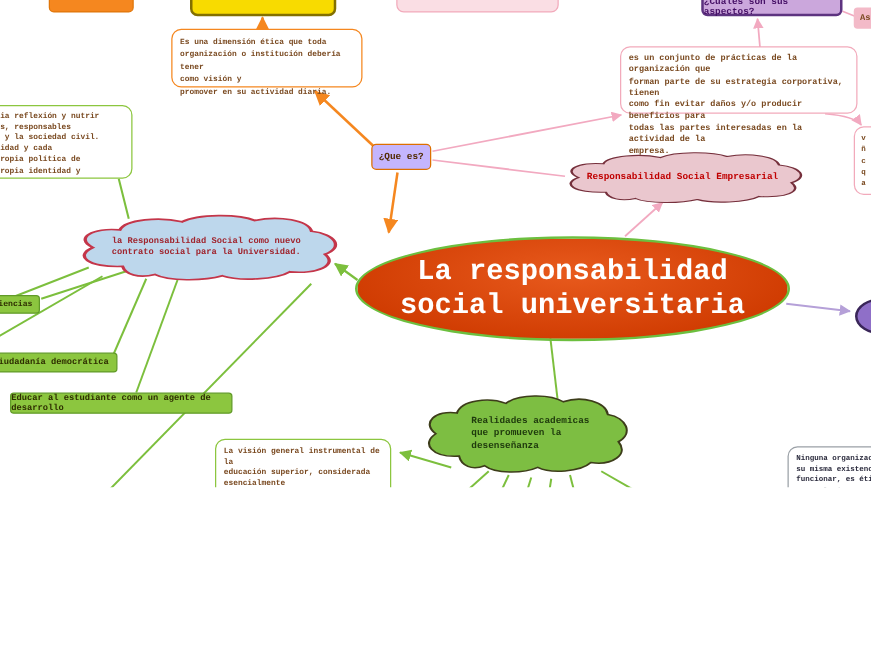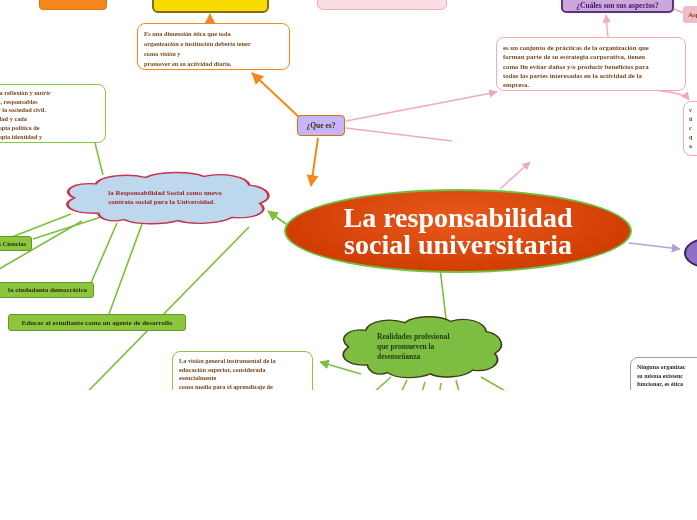--- a/index.html
+++ b/index.html
@@ -4,7 +4,7 @@
 <style>
   html,body{margin:0;padding:0;background:#fff;}
   #stage{position:relative;width:697px;height:390px;overflow:hidden;background:#fff;
-         font-family:Liberation Serif, serif;}
+         font-family:Liberation Mono, monospace;}
   #wires{position:absolute;left:0;top:0;width:697px;height:520px;z-index:1;}
   .node{position:absolute;z-index:2;box-sizing:border-box;}
   .note{position:absolute;z-index:2;box-sizing:border-box;background:#fff;border:1.5px solid #8CC63F;

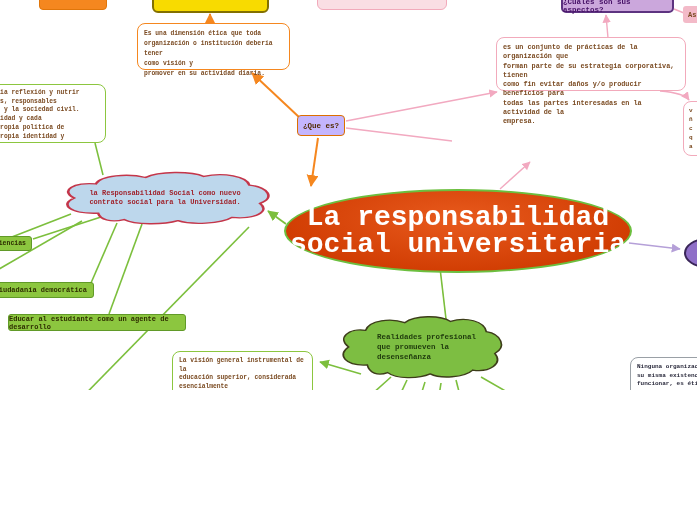--- a/index.html
+++ b/index.html
@@ -115,6 +115,12 @@
   <div class="pill" style="left:297px;top:115px;width:48px;height:21px;background:#c4b5fd;border:1.5px solid #DD6F00;
        border-radius:4px;color:#512A00;font-size:7.5px;">¿Que es?</div>
 
+  <div class="cloud rse" style="left:447px;top:121px;width:198px;height:42px;">
+    <svg viewBox="0 0 200 100" preserveAspectRatio="none">
+      <path d="M 38 78 C 12 80 2 62 16 50 C 2 36 16 20 36 24 C 40 8 66 4 82 12 C 94 0 124 0 136 10 C 154 2 176 10 178 26 C 196 30 202 50 188 60 C 198 76 182 90 162 86 C 152 98 124 100 112 92 C 98 100 72 100 62 90 C 50 96 40 90 38 78 Z"></path>
+    </svg>
+    <div class="cloud-label">Responsabilidad Social Empresarial</div>
+  </div>
 
   <div class="cloud rsu" style="left:57px;top:171px;width:216px;height:54px;">
     <svg viewBox="0 0 200 100" preserveAspectRatio="none">

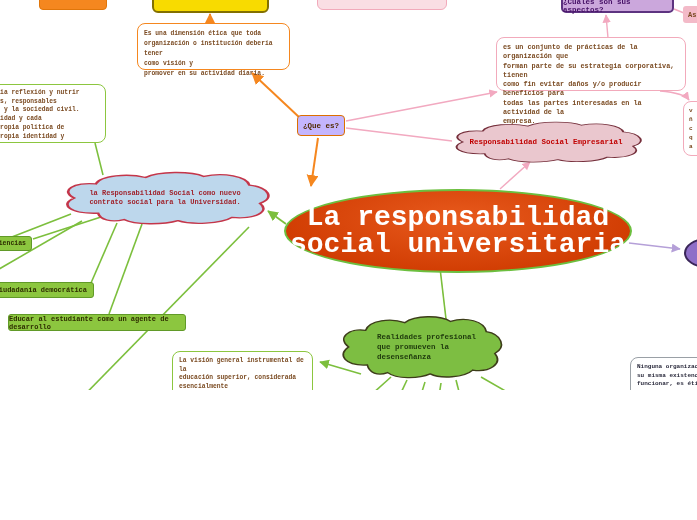--- a/index.html
+++ b/index.html
@@ -32,7 +32,7 @@
            border-radius:50%;border:2.5px solid #6CBF3F;
            background:radial-gradient(ellipse at 50% 35%, #E85A1D 0%, #D03C02 75%);
            display:flex;align-items:center;justify-content:center;}
-  #central .central-label{color:#fff;font-size:28px;line-height:27px;font-weight:bold;
+  #central .central-label{color:#fff;font-size:23px;line-height:27px;font-weight:bold;
            white-space:pre-line;text-align:center;}
   #purple-node{position:absolute;left:684px;top:238px;width:42px;height:26px;background:#8F6FC8;
            border:2px solid #3A2659;border-radius:50%;z-index:2;}

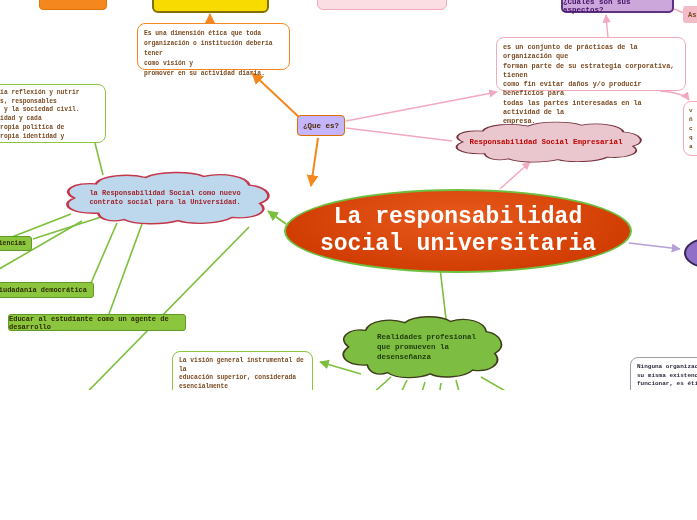--- a/index.html
+++ b/index.html
@@ -134,7 +134,7 @@
     <svg viewBox="0 0 200 100" preserveAspectRatio="none">
       <path d="M 38 78 C 12 80 2 62 16 50 C 2 36 16 20 36 24 C 40 8 66 4 82 12 C 94 0 124 0 136 10 C 154 2 176 10 178 26 C 196 30 202 50 188 60 C 198 76 182 90 162 86 C 152 98 124 100 112 92 C 98 100 72 100 62 90 C 50 96 40 90 38 78 Z"></path>
     </svg>
-    <div class="cloud-label">Realidades profesional
+    <div class="cloud-label">Realidades academicas
 que promueven la
 desenseñanza</div>
   </div>

